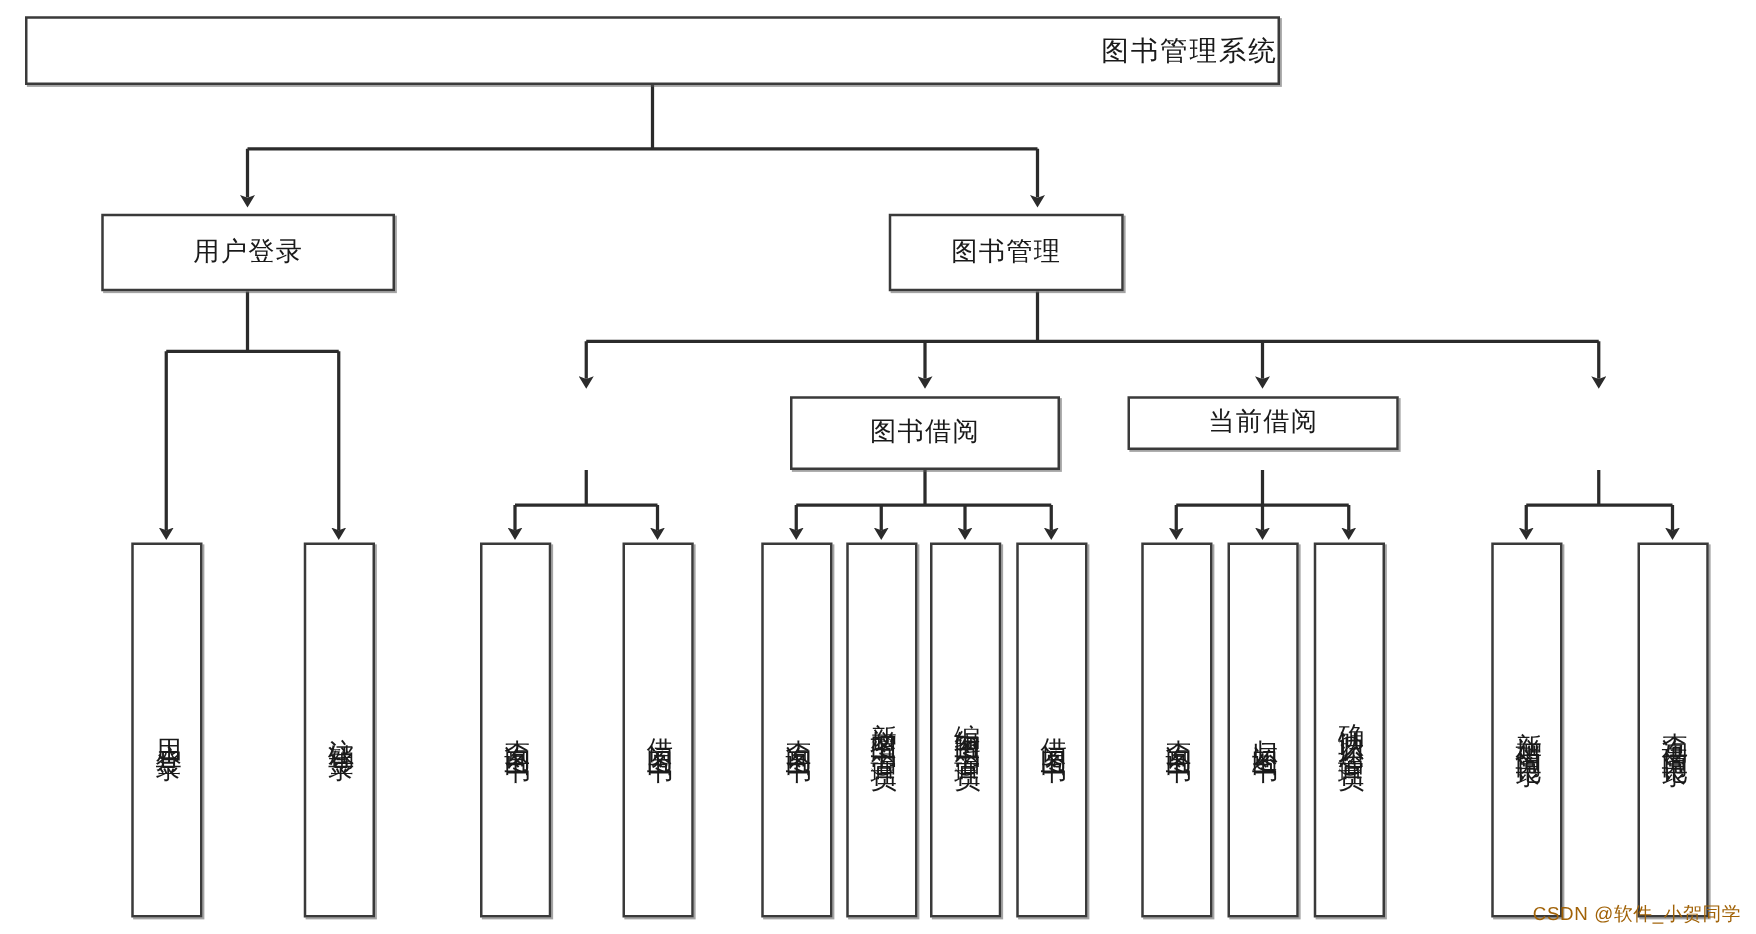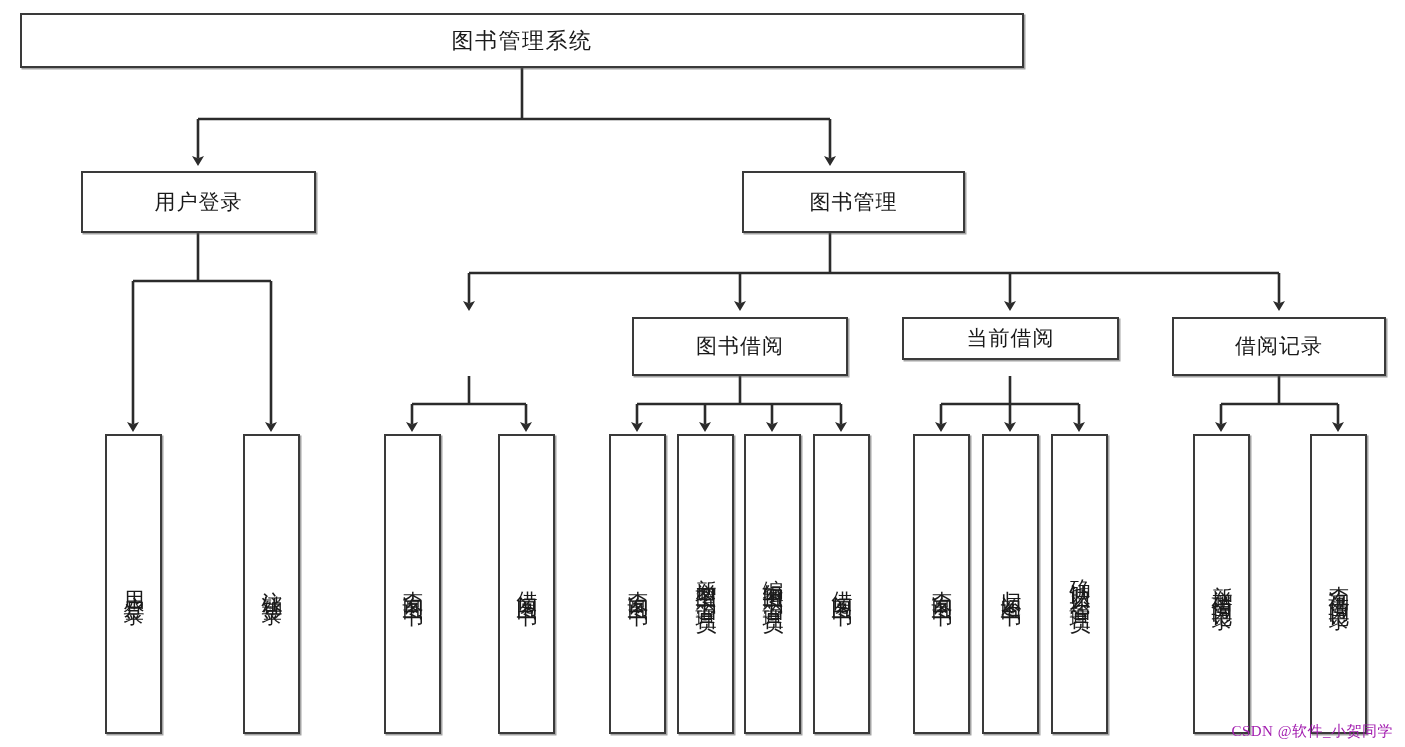--- a/index.html
+++ b/index.html
@@ -109,7 +109,7 @@
     </g>
   </svg>
 
-  <div class="node h root" style="left:20px;top:13px;width:1004px;height:55px;">
+  <div class="node h root" style="left:20px;top:13px;width:1004px;height:55px;justify-content:flex-end;">
     <span>图书管理系统</span>
   </div>
 

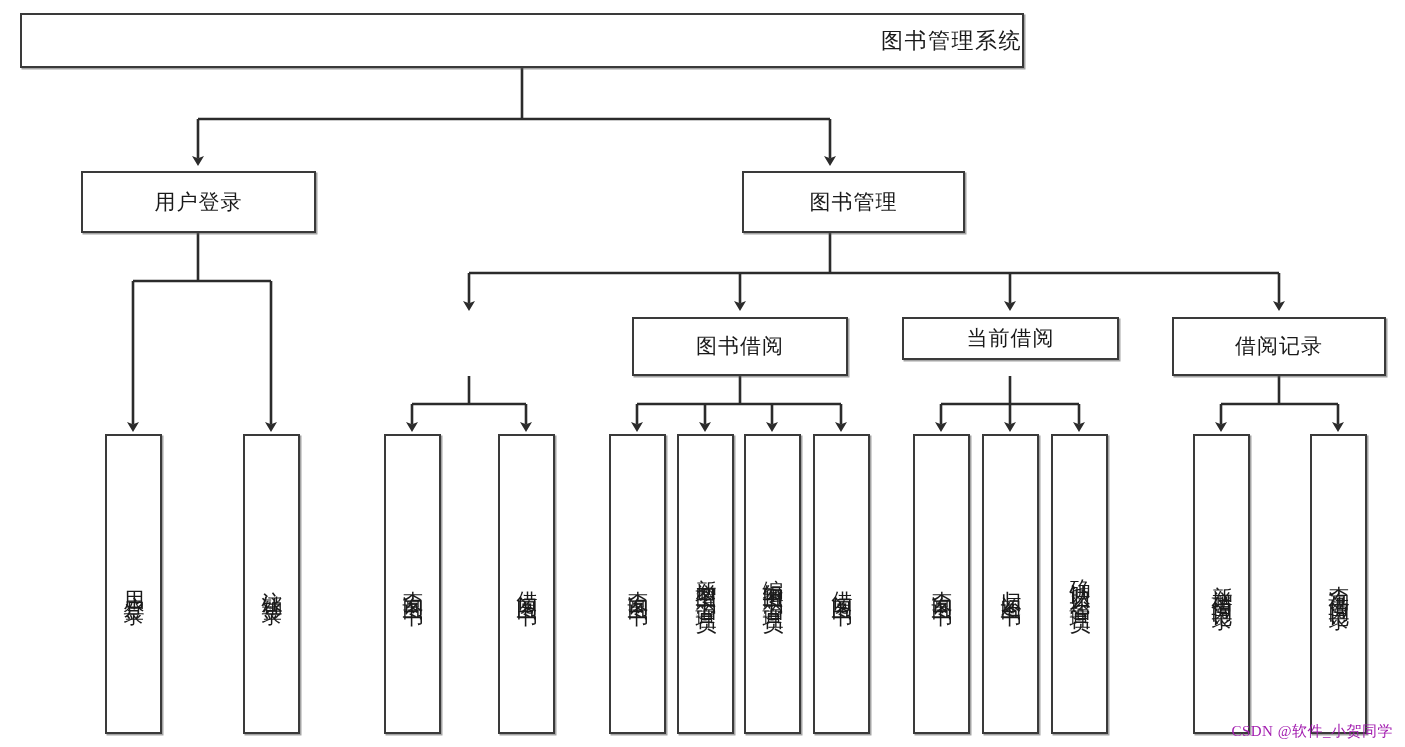--- a/index.html
+++ b/index.html
@@ -116,7 +116,7 @@
   <div class="node h" style="left:81px;top:171px;width:235px;height:62px;">
     <span>用户登录</span>
   </div>
-  <div class="node h" style="left:711px;top:171px;width:223px;height:62px;margin-left:31px;">
+  <div class="node h" style="left:711px;top:171px;width:188px;height:62px;">
     <span>图书管理</span>
   </div>
 

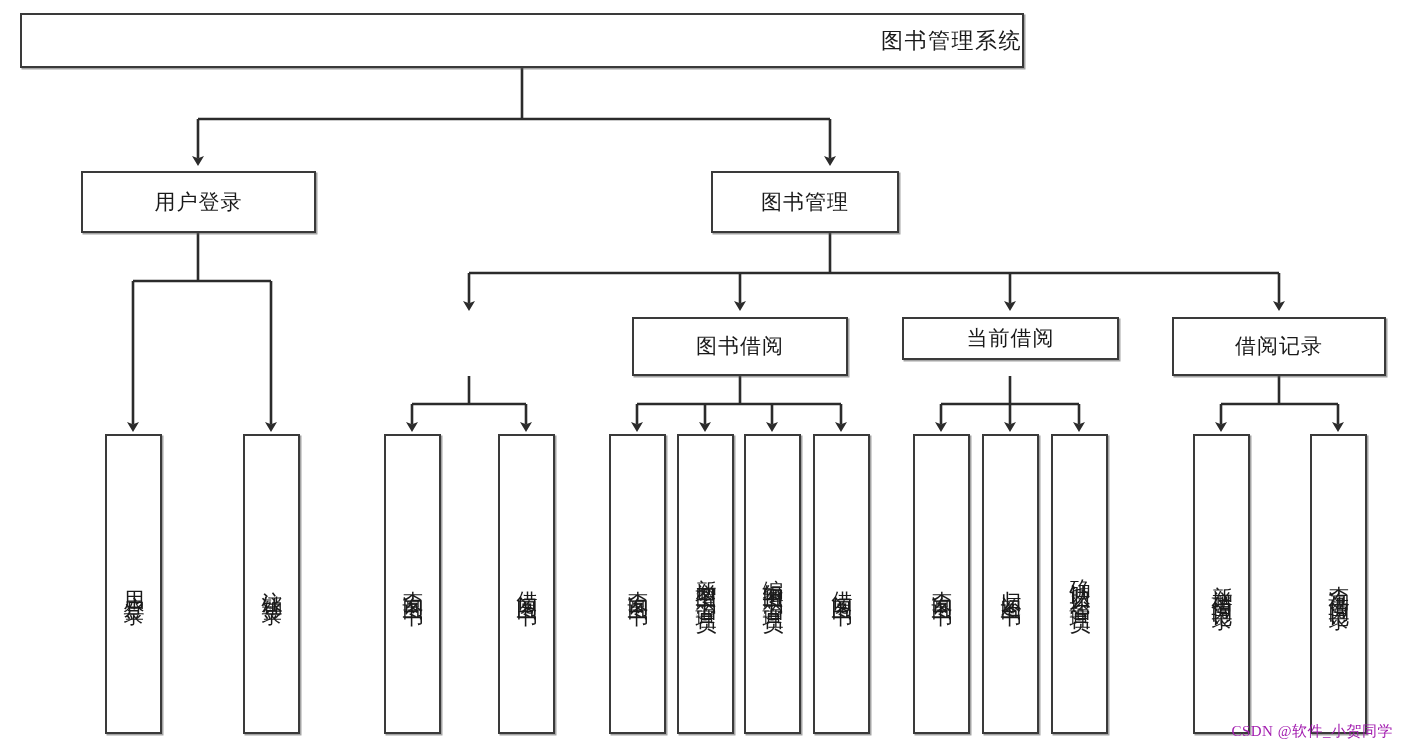--- a/index.html
+++ b/index.html
@@ -126,9 +126,6 @@
   <div class="node h" style="left:902px;top:317px;width:217px;height:43px;">
     <span>当前借阅</span>
   </div>
-  <div class="node h" style="left:1172px;top:317px;width:214px;height:59px;">
-    <span>借阅记录</span>
-  </div>
 
   <div class="node v" style="left:105px;top:434px;width:57px;height:300px;">
     <span class="vtext">用户登录</span>

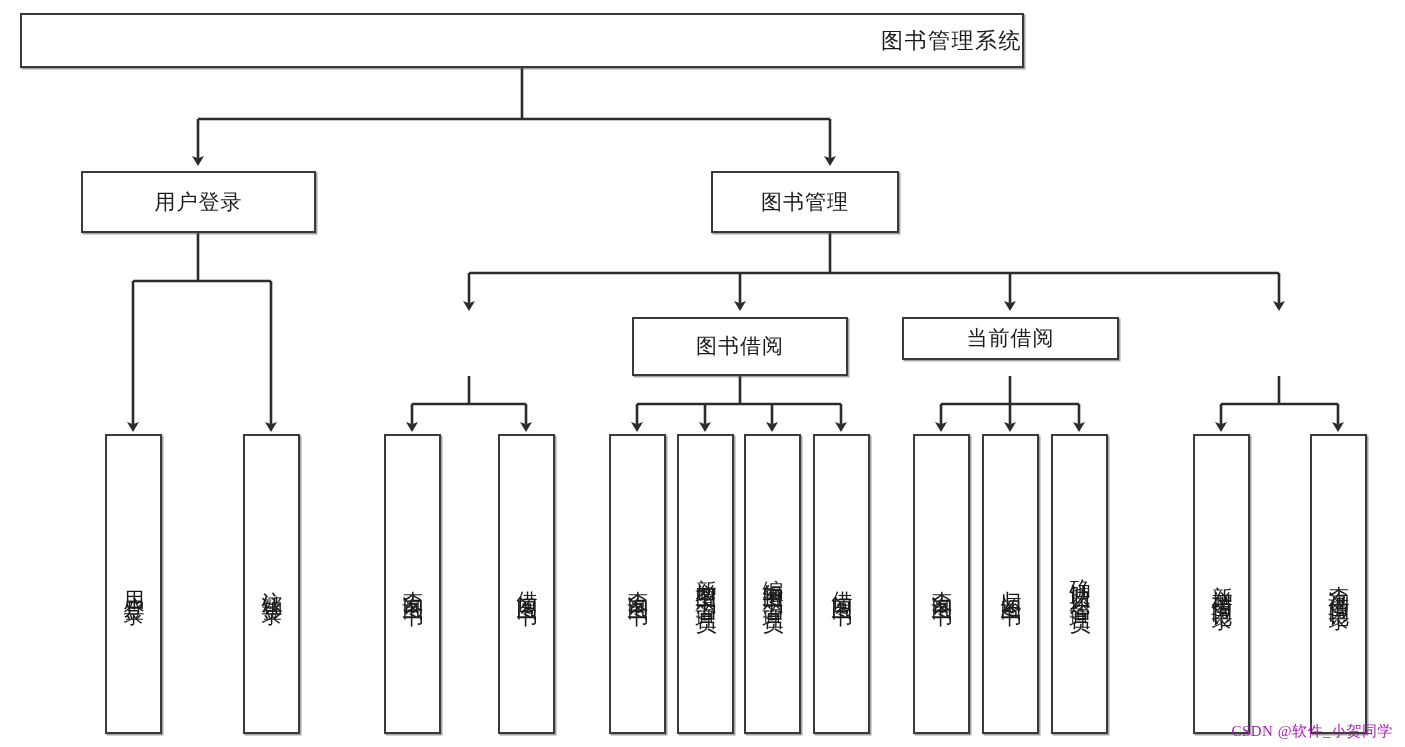--- a/index.html
+++ b/index.html
@@ -48,10 +48,10 @@
     right:12px;
     bottom:6px;
     font-size:15px;
-    color:#a21caf;
+    color:#a16207;
     letter-spacing:.5px;
     white-space:nowrap;
-    font-family:Liberation Serif, serif;
+    font-family:Liberation Sans, sans-serif;
   }
 </style>
 </head>

